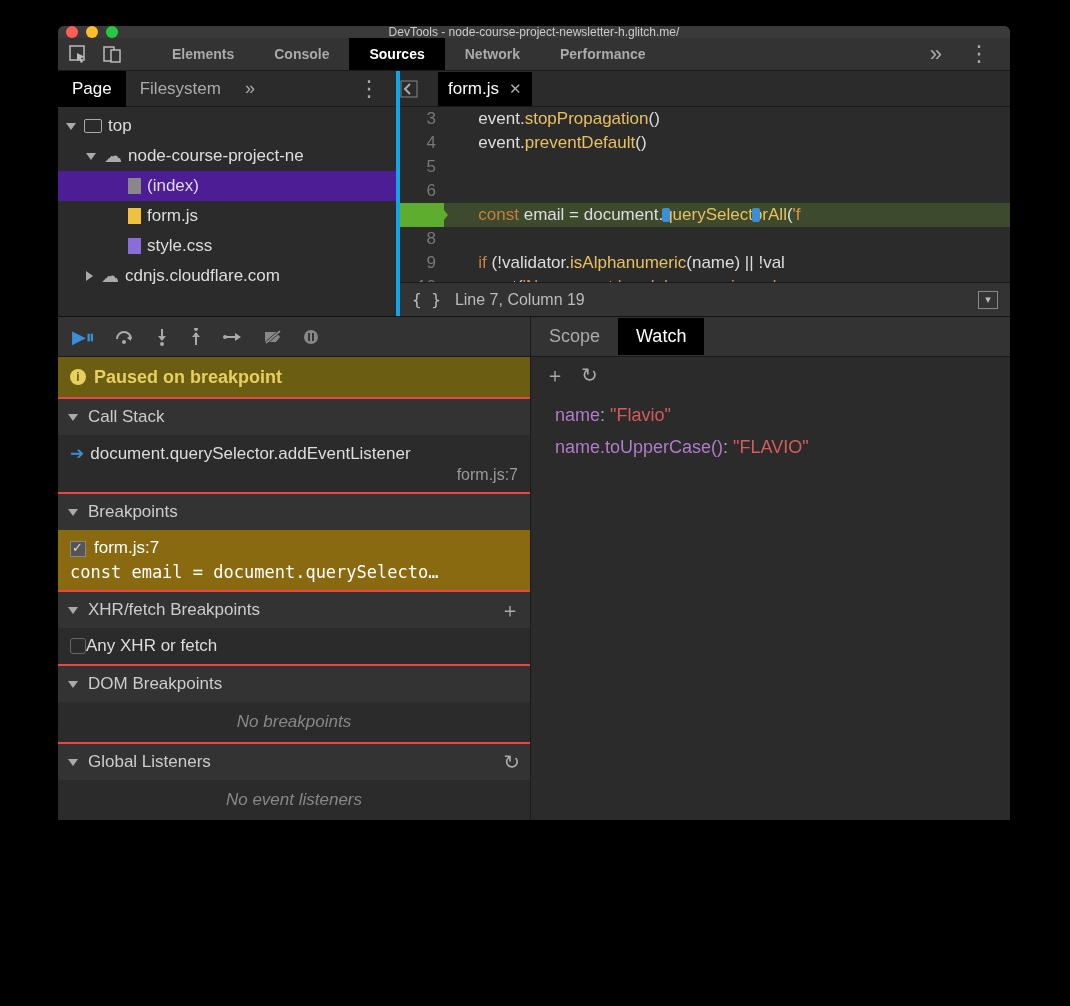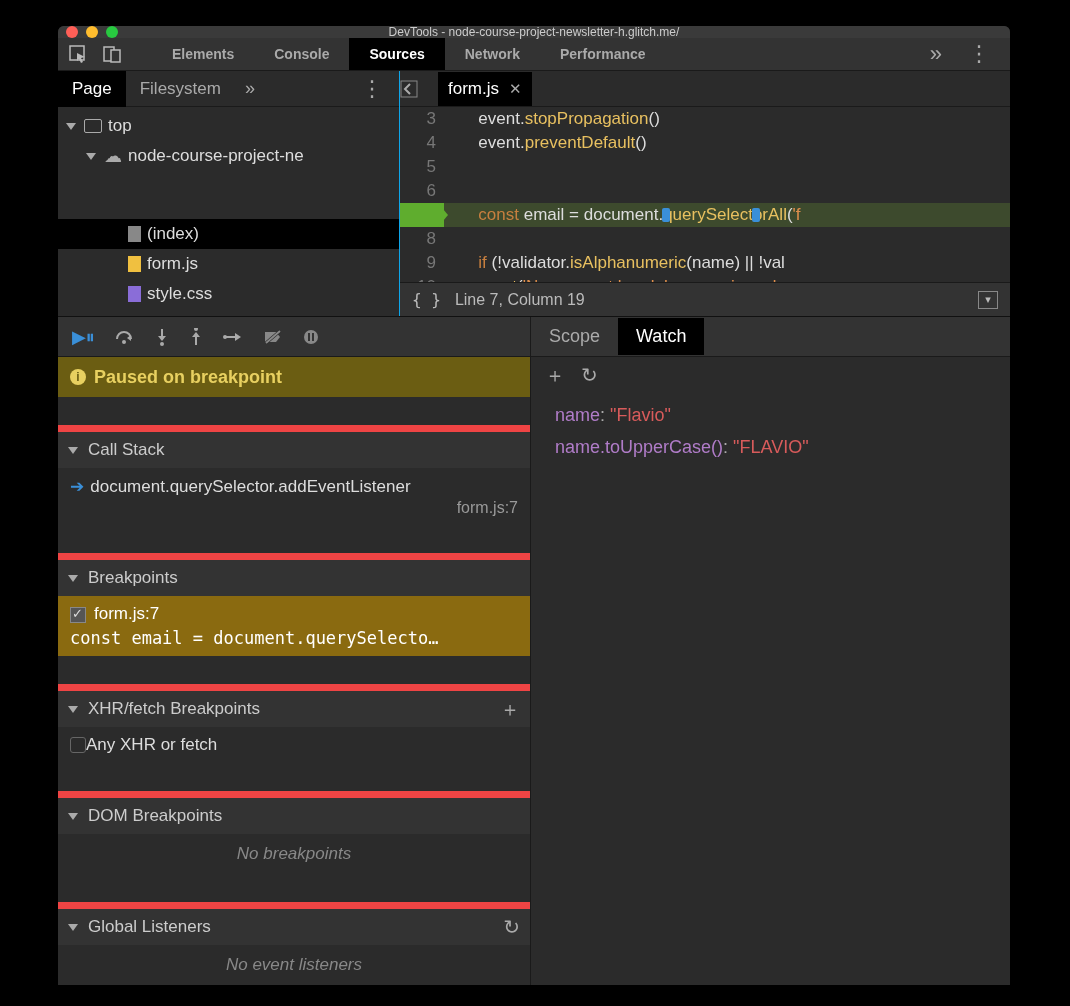--- a/index.html
+++ b/index.html
@@ -18,7 +18,7 @@
 .moretabs { color: #aaa; font-size: 22px; padding: 0 16px; }
 .kebab { color: #aaa; font-size: 22px; margin-left: auto; padding: 0 10px; }
 .midrow { display: flex; height: 246px; border-bottom: 1px solid #111; }
-.navpane { width: 342px; background: #2b2b2b; border-right: 1px solid #0ea5e9; display: flex; flex-direction: column; }
+.navpane { width: 342px; background: #2b2b2b; border-right: 4px solid #0ea5e9; display: flex; flex-direction: column; }
 .navtabs { height: 36px; display: flex; align-items: center; border-bottom: 1px solid #1a1a1a; padding-right: 6px;}
 .navtab { color: #aaa; font-size: 17px; padding: 8px 14px; }
 .navtab.active { background: #000; color: #fff; }

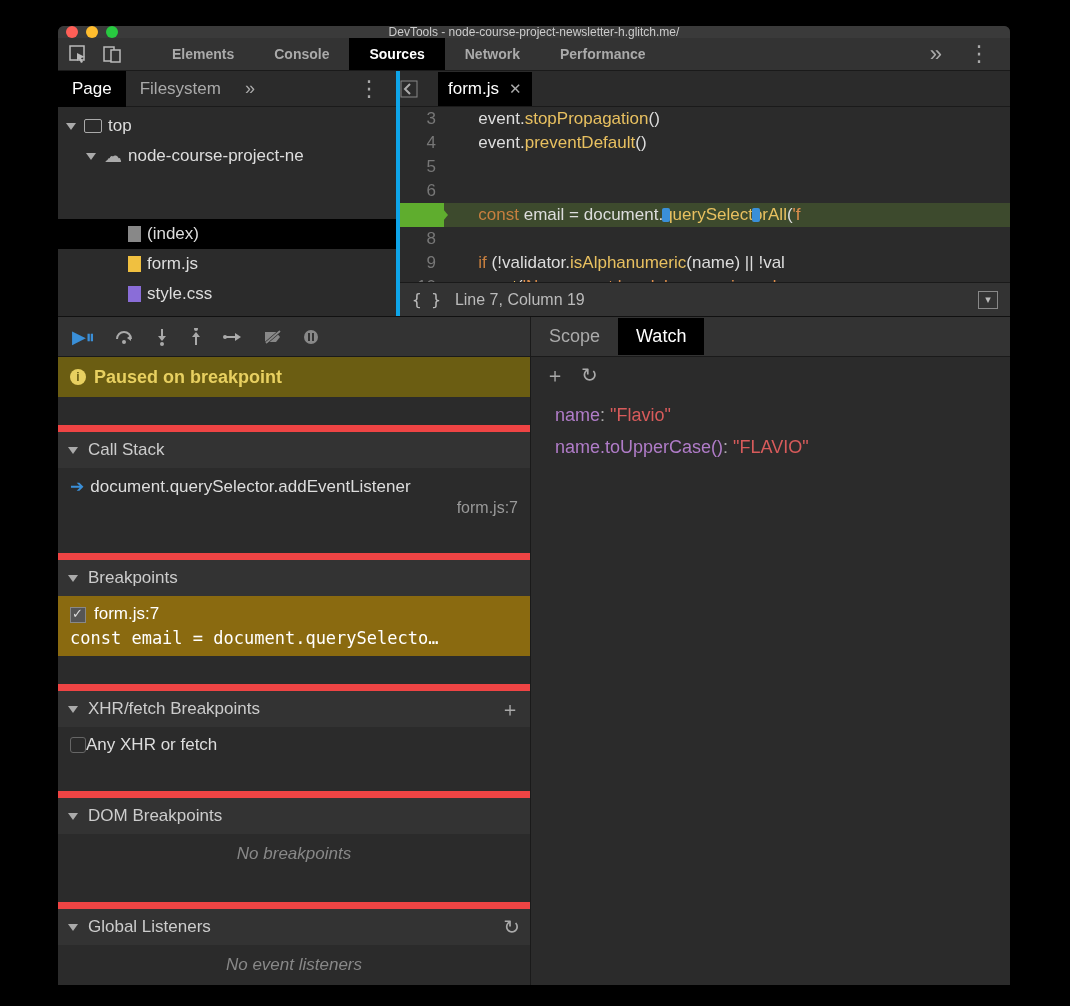--- a/index.html
+++ b/index.html
@@ -25,7 +25,7 @@
 .navtabs .mm { margin-left: 10px; color: #aaa; font-size: 18px; }
 .tree { flex: 1; font-size: 17px; color: #ddd; overflow: hidden; padding-top: 4px;}
 .trow { display: flex; align-items: center; height: 30px; padding-left: 8px; gap: 6px; }
-.trow.sel { background: #000000; margin-top: 48px; }
+.trow.sel { background: #4c1d95; }
 .tri { width: 0; height: 0; border-left: 5px solid transparent; border-right: 5px solid transparent; border-top: 7px solid #aaa; margin-right: 2px;}
 .tri.right { border-top: 5px solid transparent; border-bottom: 5px solid transparent; border-left: 7px solid #aaa; border-right: none;}
 .indent1 { padding-left: 28px; } .indent2 { padding-left: 70px; }

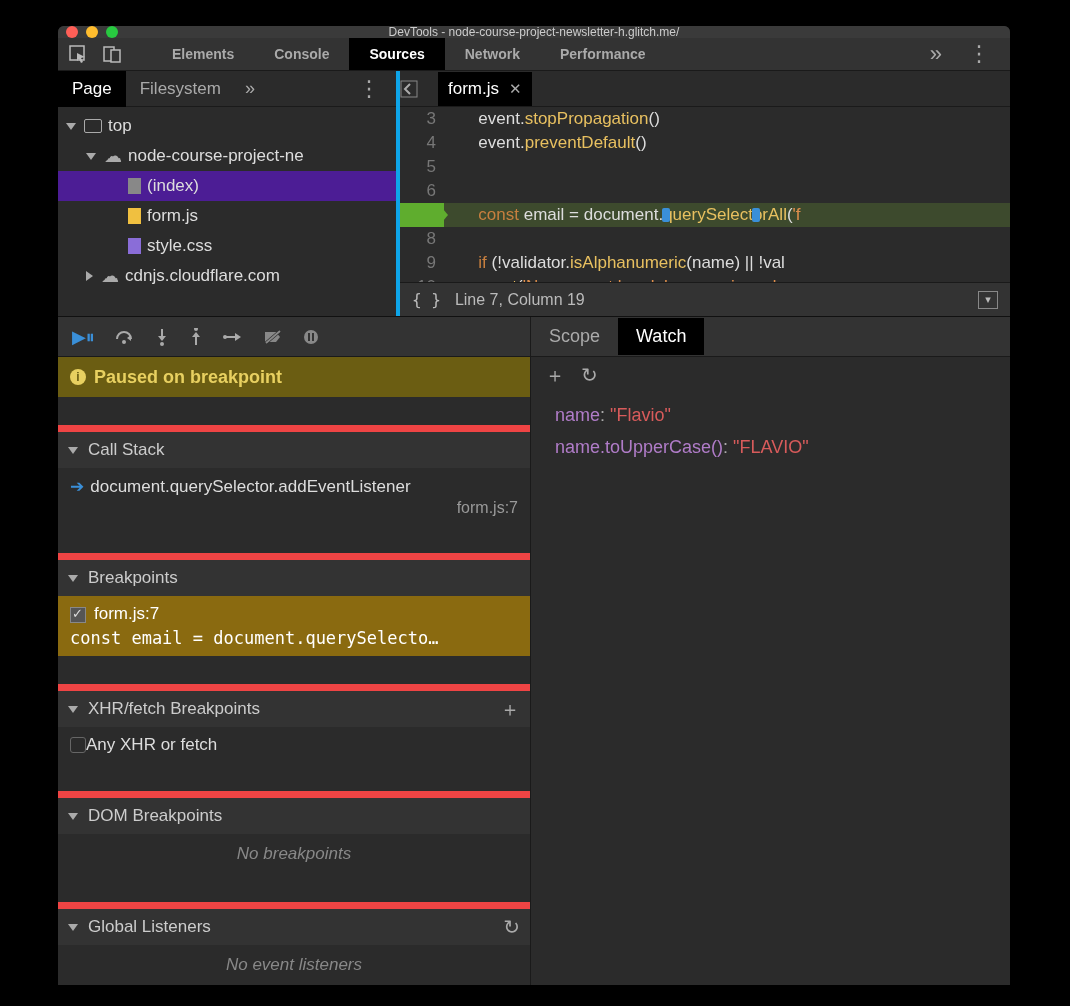--- a/index.html
+++ b/index.html
@@ -61,7 +61,7 @@
 .dbgtoolbar .resume { color:#3a8fd8; }
 .paused { background: #6b5d12; color:#e8d060; font-size:18px; height:40px; display:flex; align-items:center; padding:0 12px; font-weight:bold; gap:8px;}
 .paused .i { background:#e8d060; color:#6b5d12; width:16px; height:16px; border-radius:50%; text-align:center; font-size:12px; line-height:16px; font-weight:bold;}
-.section { border-top:7px solid #ef4444;margin-top:28px; }
+.section { border-top:2px solid #ef4444; }
 .sechead { height:36px; background:#333; color:#ccc; font-size:17px; display:flex; align-items:center; padding:0 10px; gap:8px;}
 .sechead .add, .sechead .ref { margin-left:auto; color:#aaa; font-size:20px;}
 .stackitem { padding: 8px 12px; color:#ddd; font-size:17px; }

